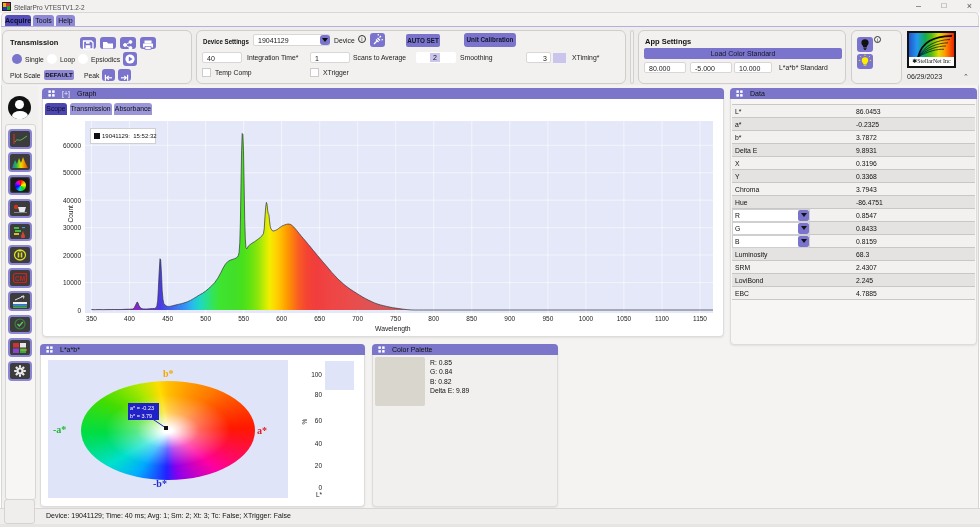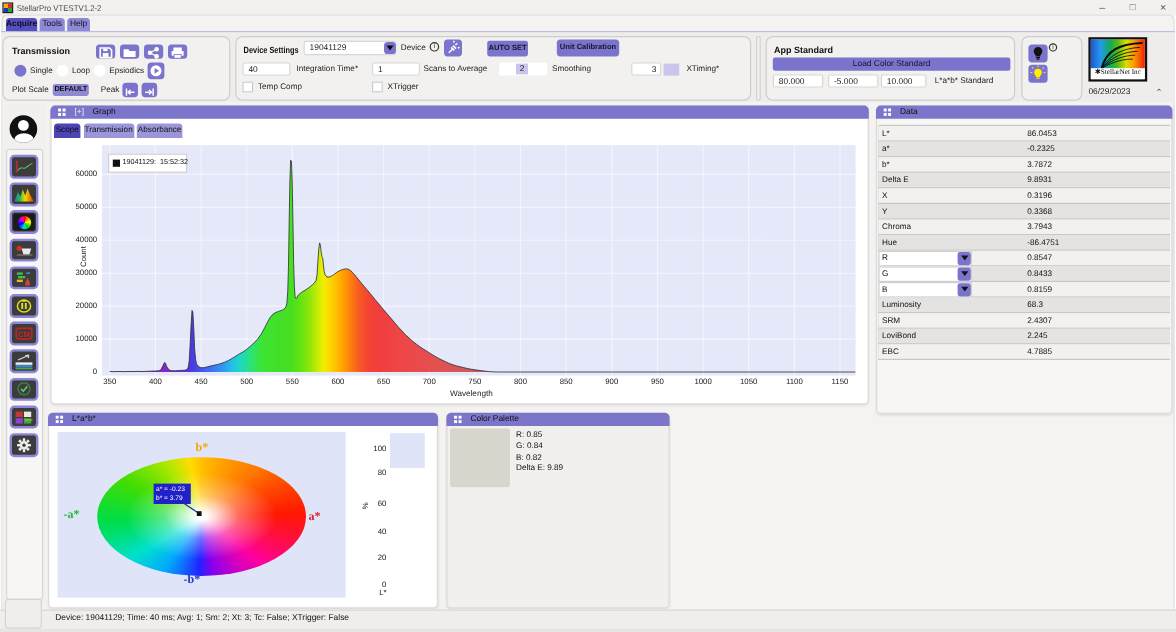--- a/index.html
+++ b/index.html
@@ -120,7 +120,7 @@
 <div class="abs" style="left:630px;top:30px;width:4px;height:54px;background:#f1f0ee;border:1px solid #d2d1cf;border-radius:2px;"></div>
 
 <div class="tbpanel" style="left:638px;width:208px;">
- <div class="blbl" style="left:6px;top:6px;">App Standard</div>
+ <div class="blbl" style="left:6px;top:6px;">App Settings</div>
  <div class="abs" style="left:5px;top:17px;width:198px;height:11px;background:#7a74cc;border-radius:2px;font-size:7px;color:#15152a;text-align:center;line-height:11px;">Load Color Standard</div>
  <div class="whitein" style="left:5px;top:30.5px;width:42px;height:11px;line-height:11px;padding-left:4px;">80.000</div>
  <div class="whitein" style="left:51px;top:30.5px;width:42px;height:11px;line-height:11px;padding-left:4px;">-5.000</div>

